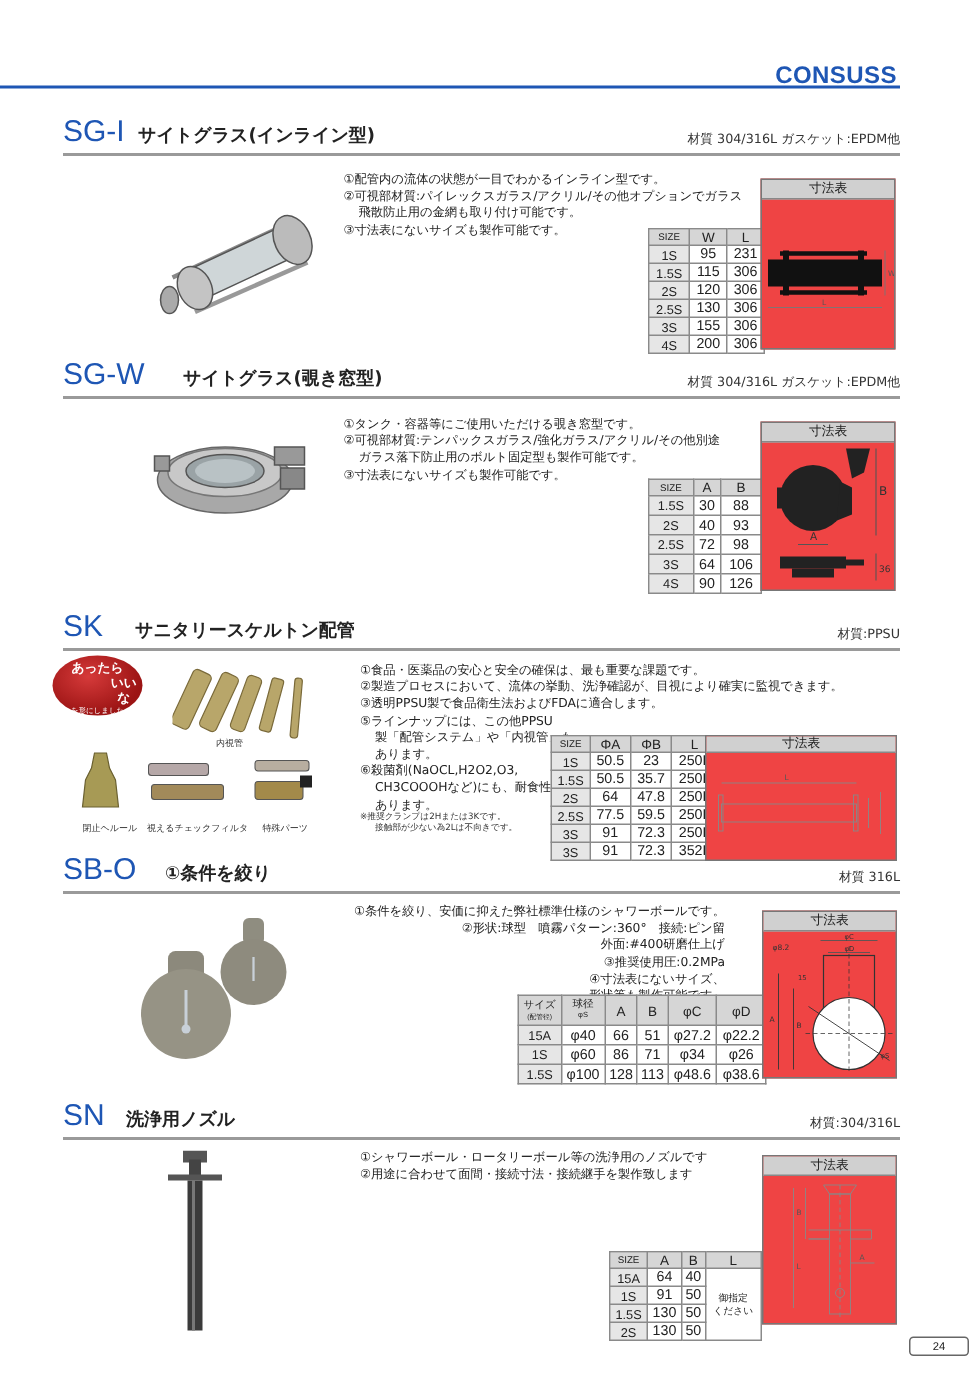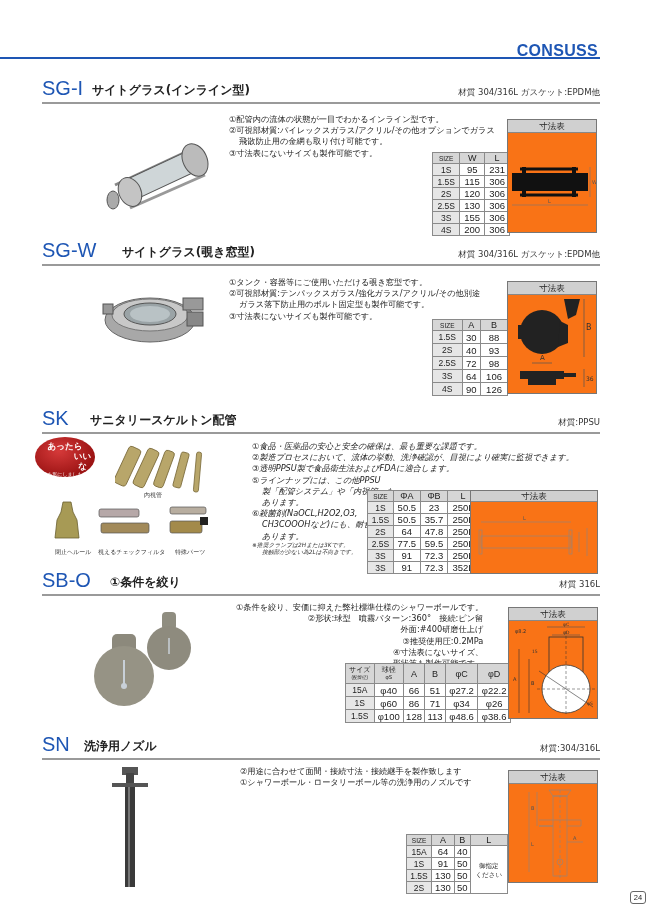--- a/index.html
+++ b/index.html
@@ -24,7 +24,7 @@
   table.spec td.sz { background: #e6e6e6; font-size: 8.5px; }
   table.spec th.sz { font-size: 6.5px; }
 
-  .dimbox { position: absolute; border: 1px solid #777; background: #f97316; }
+  .dimbox { position: absolute; border: 1px solid #777; background: #ef4444; }
   .dimbox .dim-head { height: 13px; background: #d0d0d0; border-bottom: 1px solid #888; font-size: 8.5px; text-align: center; line-height: 13px; color: #222; }
   .dimbox svg { display: block; }
 

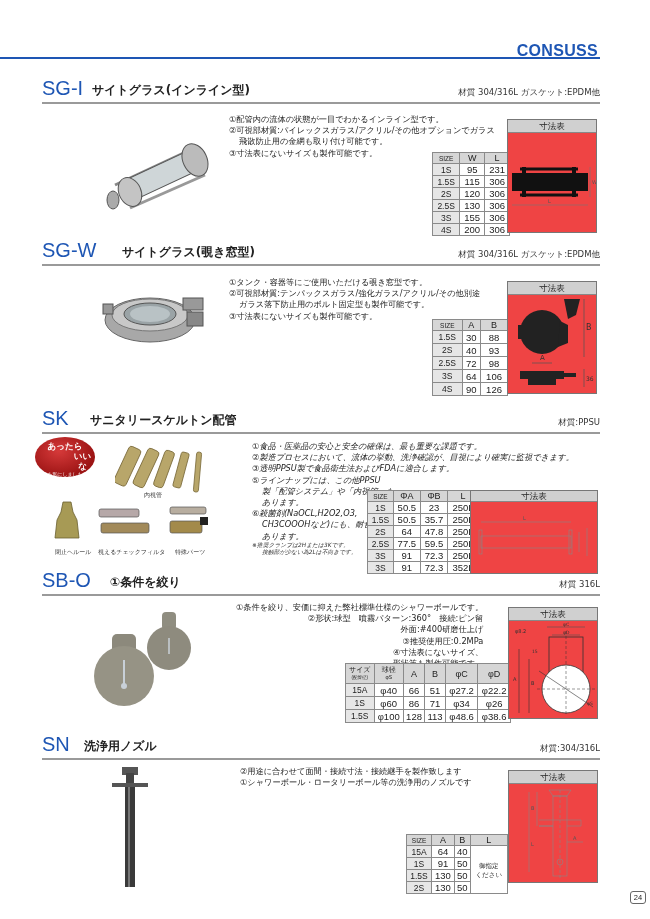--- a/index.html
+++ b/index.html
@@ -251,7 +251,7 @@
 <div class="caption" style="left:98px;top:548px;">視えるチェックフィルタ</div>
 <div class="caption" style="left:175px;top:548px;">特殊パーツ</div>
 
-<div class="desc" style="left:252px;top:441px;font-style:italic;">
+<div class="desc" style="left:240px;top:441px;">
   <div>①食品・医薬品の安心と安全の確保は、最も重要な課題です。</div>
   <div>②製造プロセスにおいて、流体の挙動、洗浄確認が、目視により確実に監視できます。</div>
   <div>③透明PPSU製で食品衛生法およびFDAに適合します。</div>

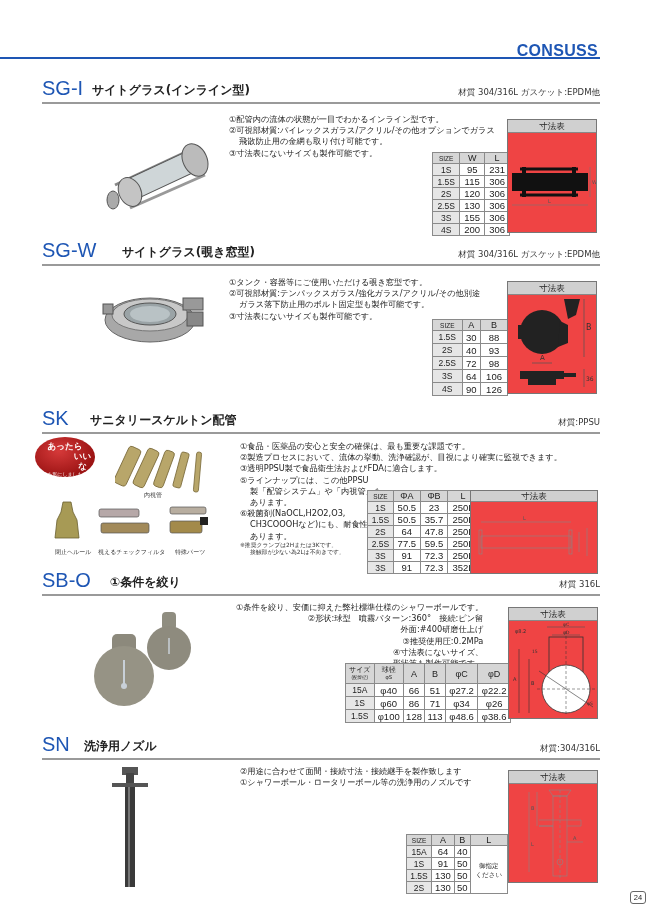--- a/index.html
+++ b/index.html
@@ -428,8 +428,8 @@
 </div>
 
 <div class="desc" style="left:240px;top:766px;">
+  <div>①シャワーボール・ロータリーボール等の洗浄用のノズルです</div>
   <div>②用途に合わせて面間・接続寸法・接続継手を製作致します</div>
-  <div>①シャワーボール・ロータリーボール等の洗浄用のノズルです</div>
 </div>
 
 <table class="spec" style="left:406px;top:834px;width:102px;">

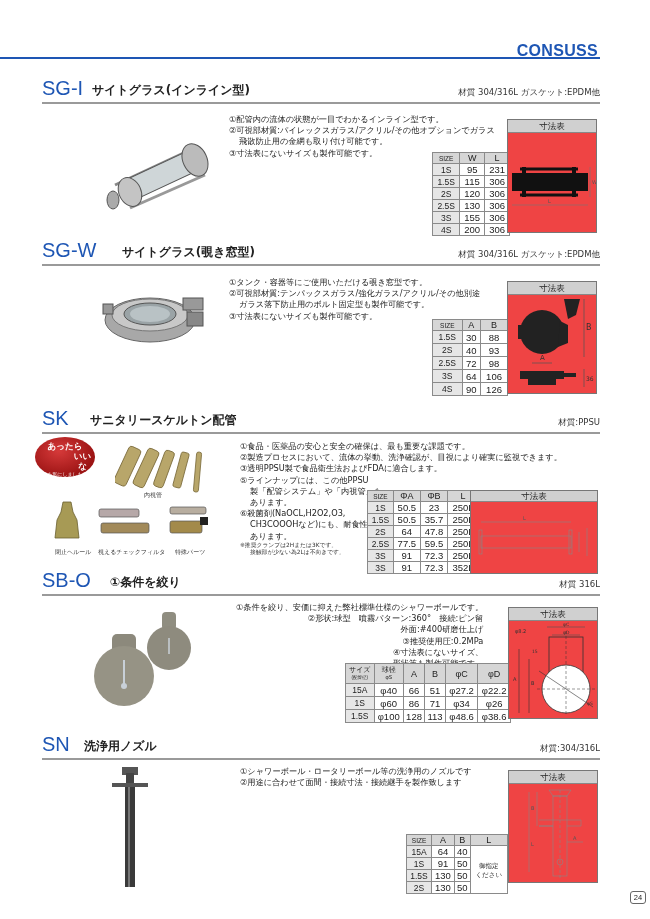--- a/index.html
+++ b/index.html
@@ -35,7 +35,7 @@
   .badge .b3 { font-size: 5px; line-height: 7px; }
   .caption { position: absolute; font-size: 6px; color: #333; white-space: nowrap; }
 
-  .page-num { position: absolute; left: 630px; top: 891px; width: 16px; height: 13px; border: 1px solid #666; border-radius: 3px; font-size: 7.5px; text-align: center; line-height: 12px; color: #222; font-family: "Liberation Sans", sans-serif; }
+  .page-num { position: absolute; left: 606px; top: 891px; width: 40px; height: 13px; border: 1px solid #666; border-radius: 3px; font-size: 7.5px; text-align: center; line-height: 12px; color: #222; font-family: "Liberation Sans", sans-serif; }
 </style>
 </head>
 <body>

